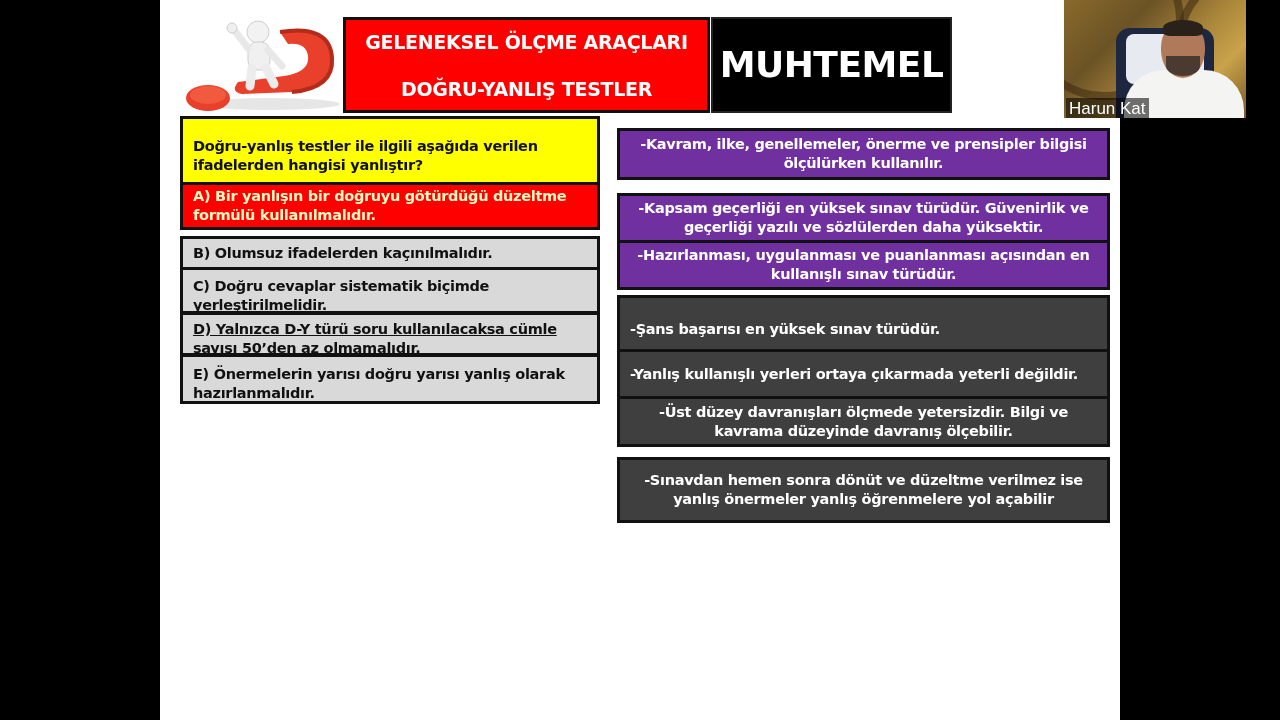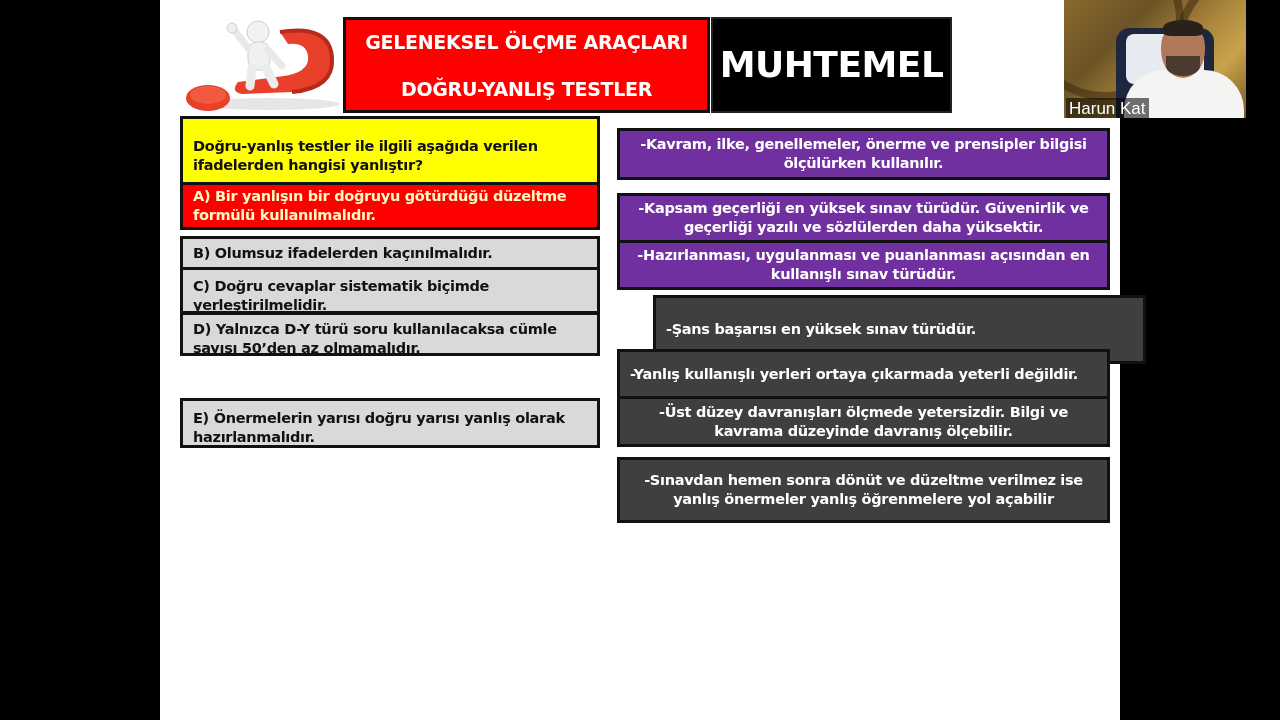--- a/index.html
+++ b/index.html
@@ -44,7 +44,7 @@
     .q-a { top: 66px; height: 48px; background: #ff0000; color: #fef9c3; }
     .q-b { top: 120px; height: 34px; background: #d9d9d9; color: #111; }
     .q-c { top: 154px; height: 44px; background: #d9d9d9; color: #111; border-top: 0; }
-    .q-d { top: 196px; height: 44px; background: #d9d9d9; color: #111; }
+    .q-d { top: 196px; height: 44px; background: #d9d9d9; color: #111; text-decoration: underline; }
     .q-e { top: 238px; height: 50px; background: #d9d9d9; color: #111; margin-top: 44px; }
     .q-c, .q-d, .q-e { align-items: center; padding-top: 10px; }
 

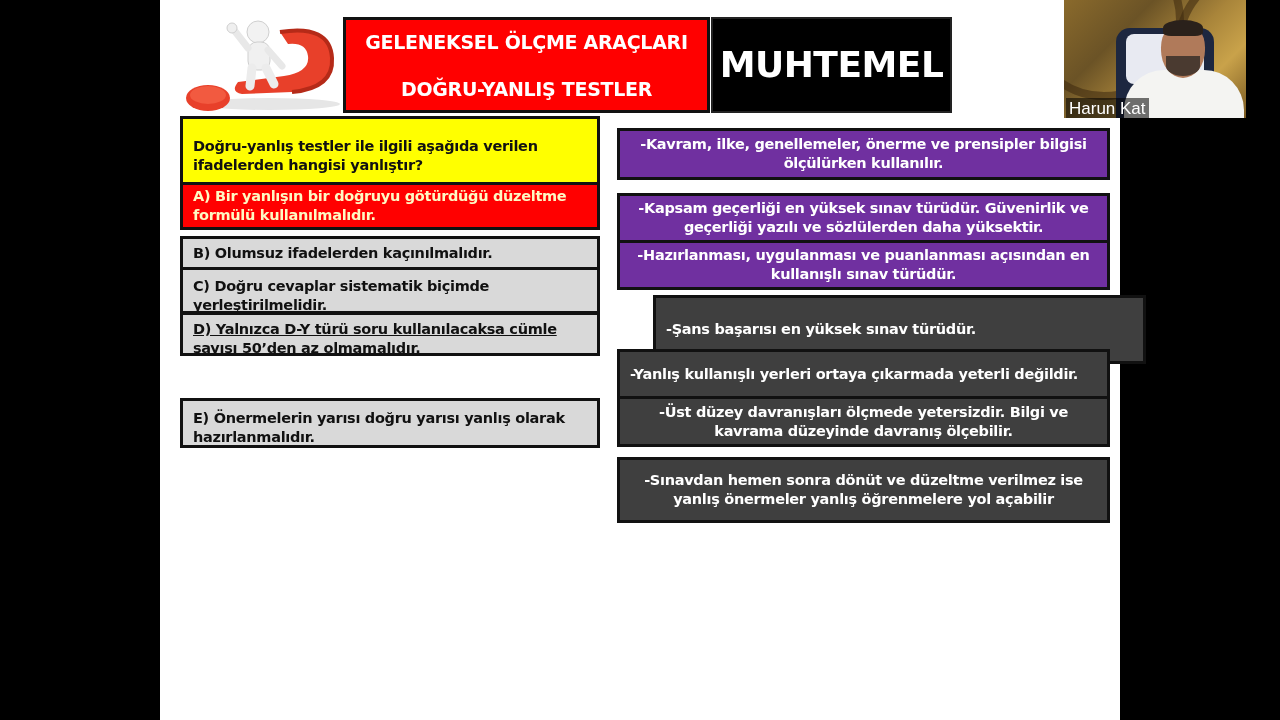--- a/index.html
+++ b/index.html
@@ -164,7 +164,7 @@
     <div class="stmt purple" style="top:112px;height:50px;">
       <span>-Hazırlanması, uygulanması ve puanlanması açısından en kullanışlı sınav türüdür.</span>
     </div>
-    <div class="stmt gray" style="top:167px;height:69px;margin-left:36px;">
+    <div class="stmt gray" style="top:167px;height:69px;">
       <span>-Şans başarısı en yüksek sınav türüdür.</span>
     </div>
     <div class="stmt gray" style="top:221px;height:51px;">

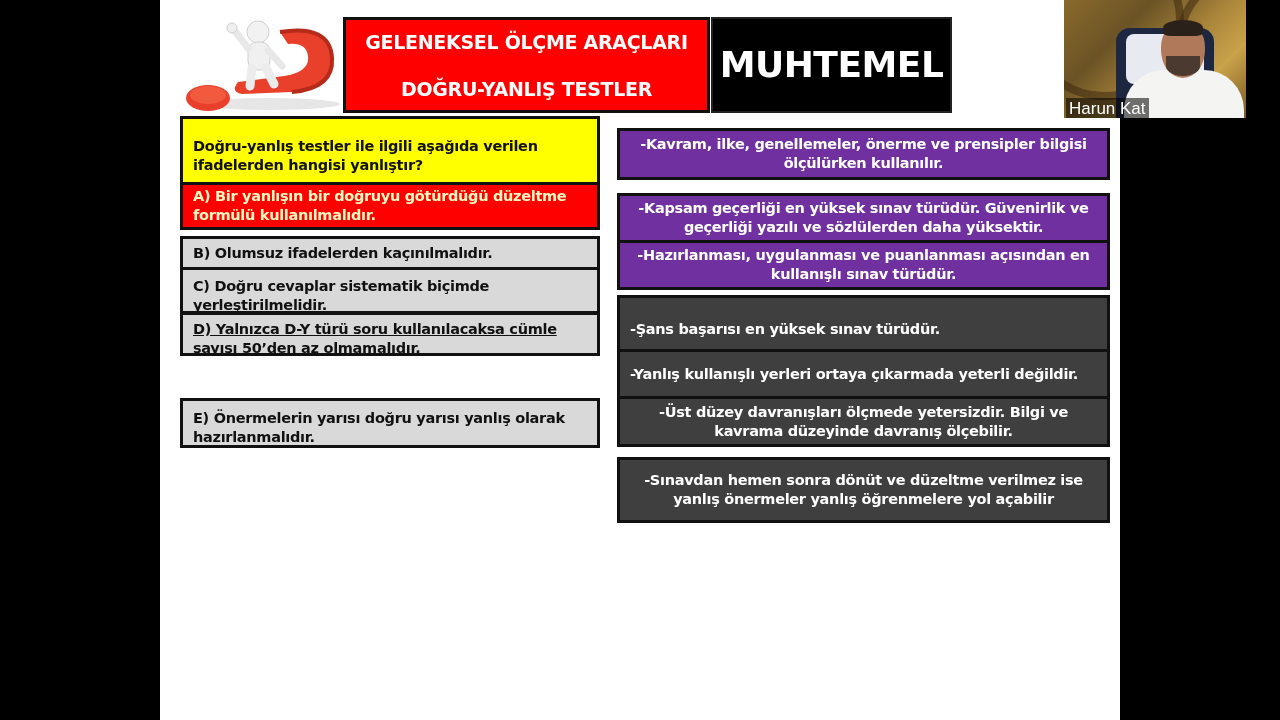--- a/index.html
+++ b/index.html
@@ -45,7 +45,7 @@
     .q-b { top: 120px; height: 34px; background: #d9d9d9; color: #111; }
     .q-c { top: 154px; height: 44px; background: #d9d9d9; color: #111; border-top: 0; }
     .q-d { top: 196px; height: 44px; background: #d9d9d9; color: #111; text-decoration: underline; }
-    .q-e { top: 238px; height: 50px; background: #d9d9d9; color: #111; margin-top: 44px; }
+    .q-e { top: 238px; height: 50px; background: #d9d9d9; color: #111; }
     .q-c, .q-d, .q-e { align-items: center; padding-top: 10px; }
 
     .right-col { position: absolute; left: 457px; top: 128px; width: 493px; }

